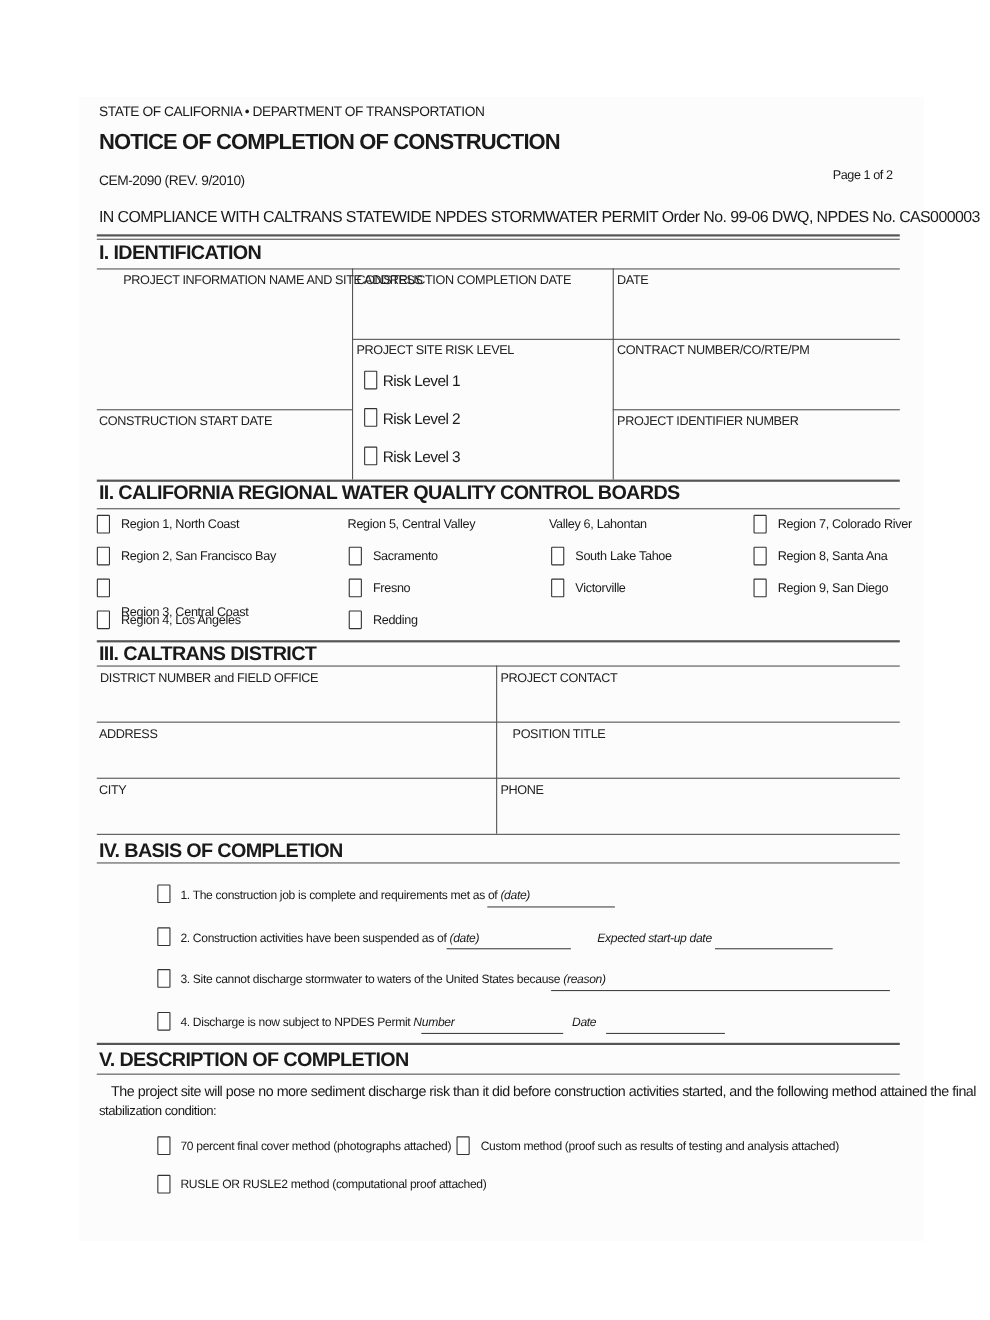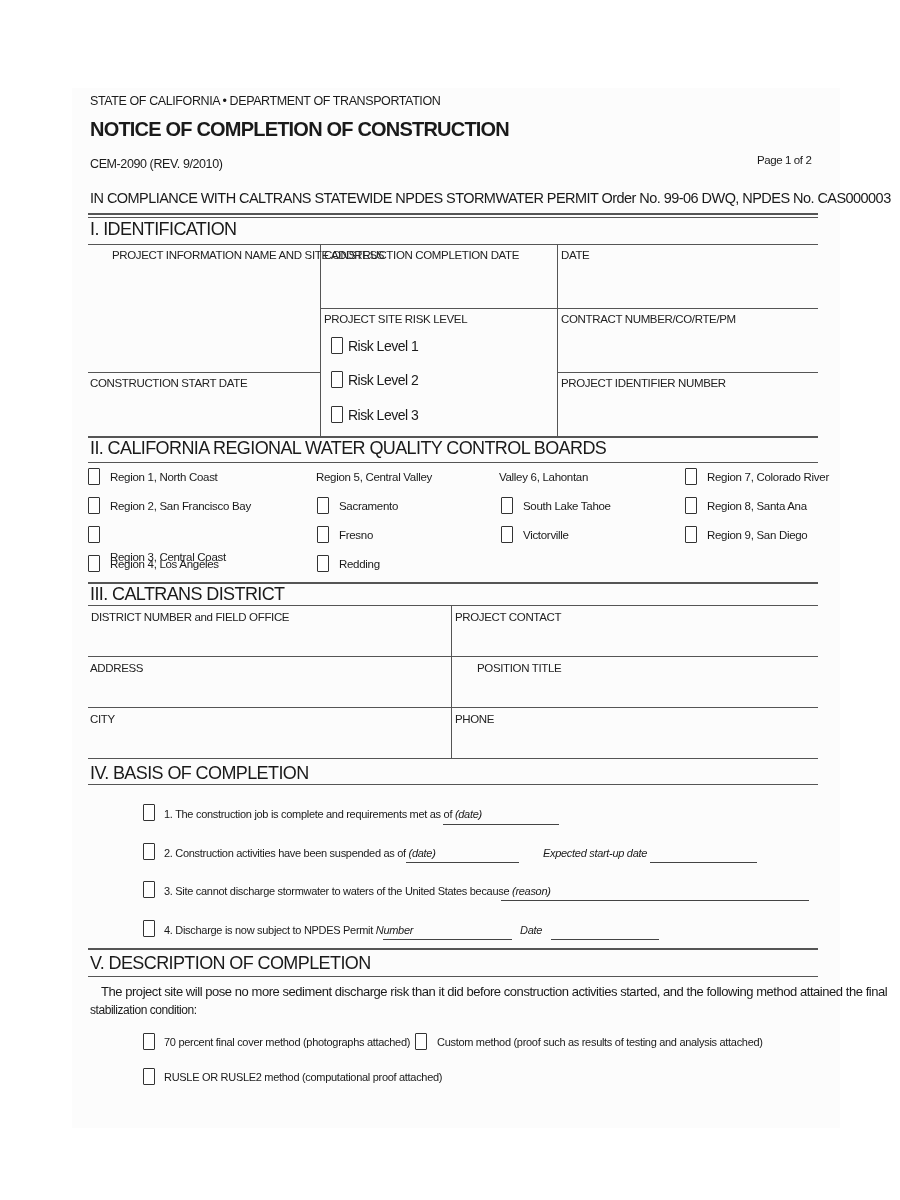--- a/index.html
+++ b/index.html
@@ -14,7 +14,7 @@
   .abs { position: absolute; white-space: nowrap; }
   .small { font-size: 11.5px; letter-spacing: -0.3px; }
   .label { font-size: 11.5px; letter-spacing: -0.35px; color: #222; }
-  .hdr { font-size: 18px; font-weight: normal; letter-spacing: -0.6px; color: #1a1a1a; }
+  .hdr { font-size: 18px; font-weight: bold; letter-spacing: -0.6px; color: #1a1a1a; }
   .line { position: absolute; background: #555; height: 1px; }
   .vline { position: absolute; background: #555; width: 1px; }
   .cb {

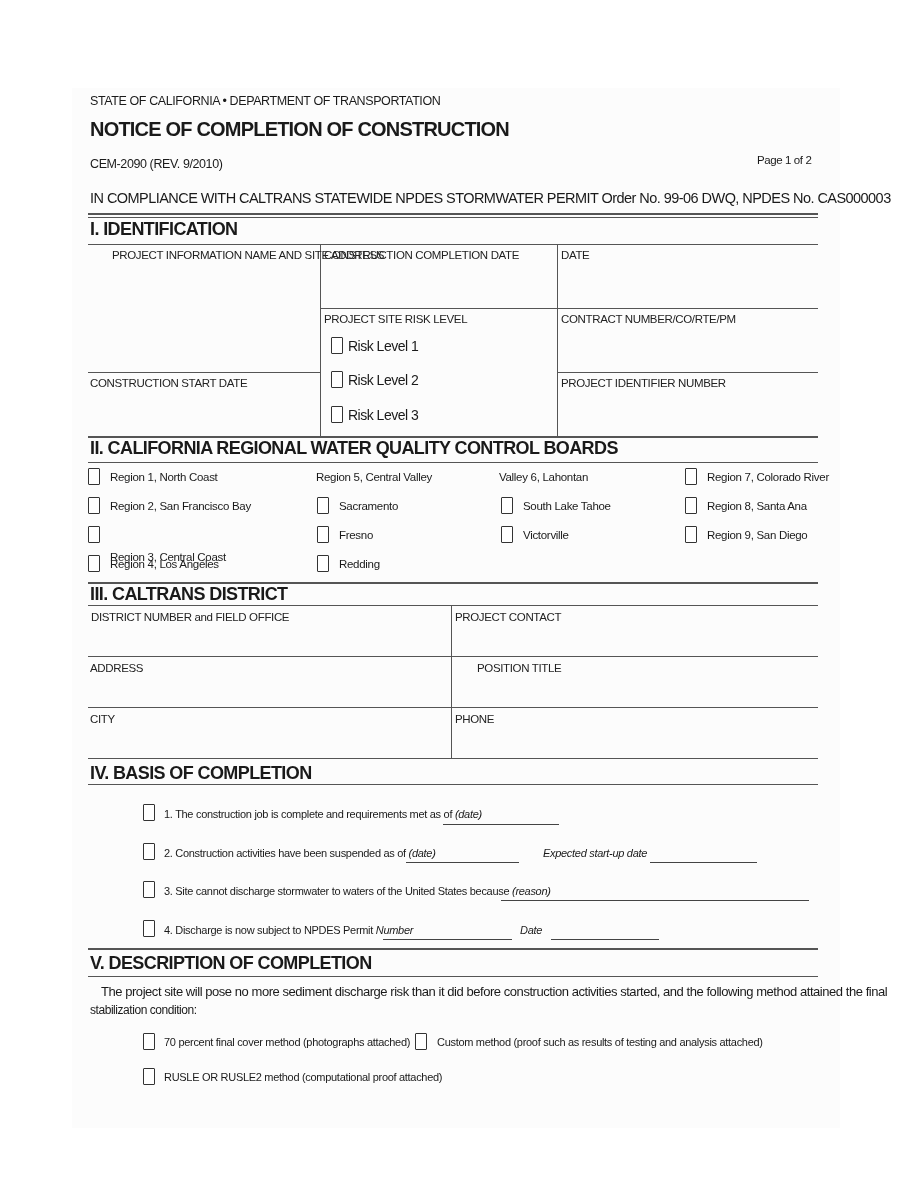--- a/index.html
+++ b/index.html
@@ -115,7 +115,7 @@
 <div class="abs" style="left:454px;top:626px;width:362px;height:28px;"></div>
 <div class="abs label" style="left:90px;top:662px;">ADDRESS</div>
 <div class="abs" style="left:90px;top:677px;width:358px;height:28px;"></div>
-<div class="abs label" style="left:477px;top:662px;">POSITION TITLE</div>
+<div class="abs label" style="left:466px;top:662px;">POSITION TITLE</div>
 <div class="abs" style="left:454px;top:677px;width:362px;height:28px;"></div>
 <div class="abs label" style="left:90px;top:713px;">CITY</div>
 <div class="abs" style="left:90px;top:728px;width:358px;height:28px;"></div>

